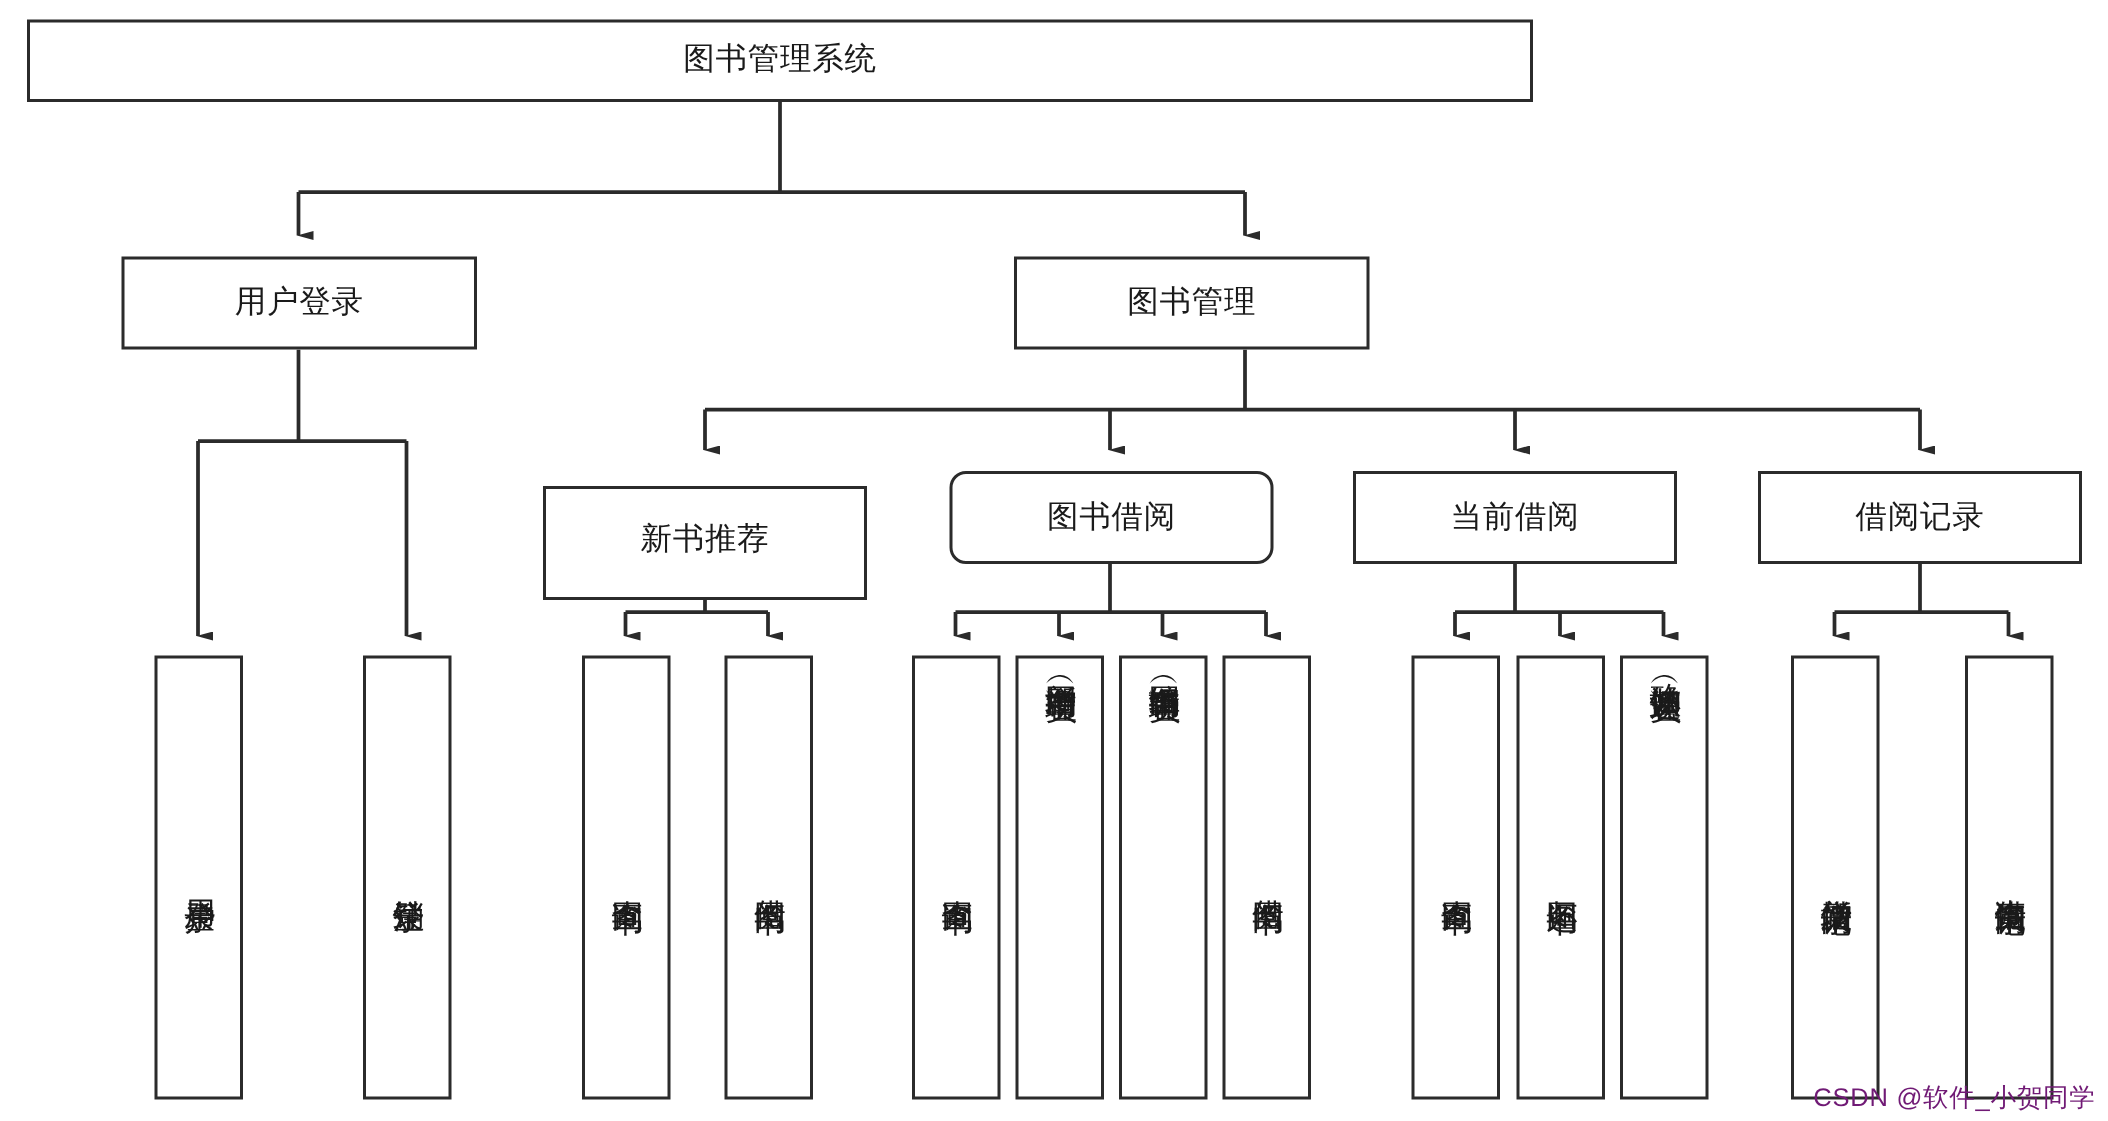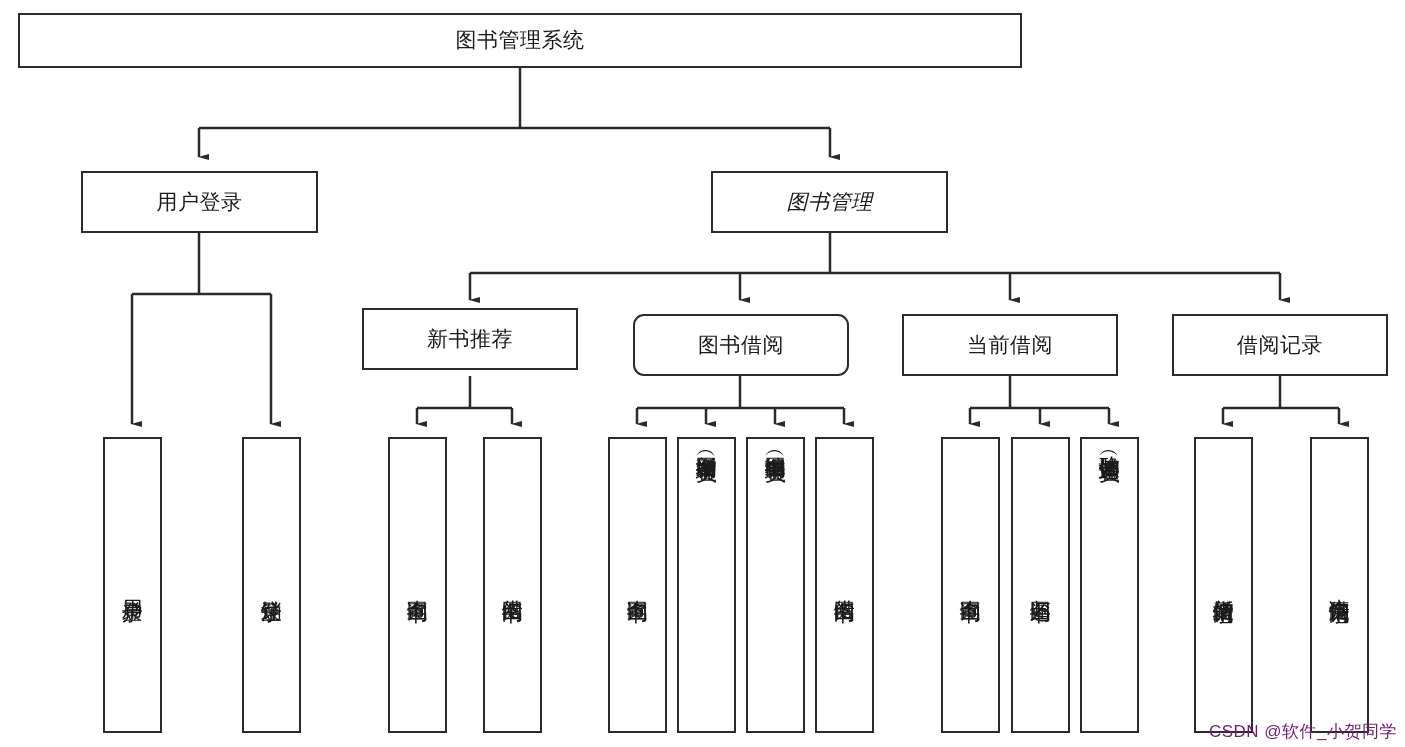--- a/index.html
+++ b/index.html
@@ -132,7 +132,7 @@
   <div class="node-box" style="left:81px; top:171px; width:237px; height:62px;">
     <span class="node-label">用户登录</span>
   </div>
-  <div class="node-box" style="left:711px; top:171px; width:237px; height:62px;font-style:italic;">
+  <div class="node-box" style="left:676px; top:171px; width:237px; height:62px;">
     <span class="node-label">图书管理</span>
   </div>
 

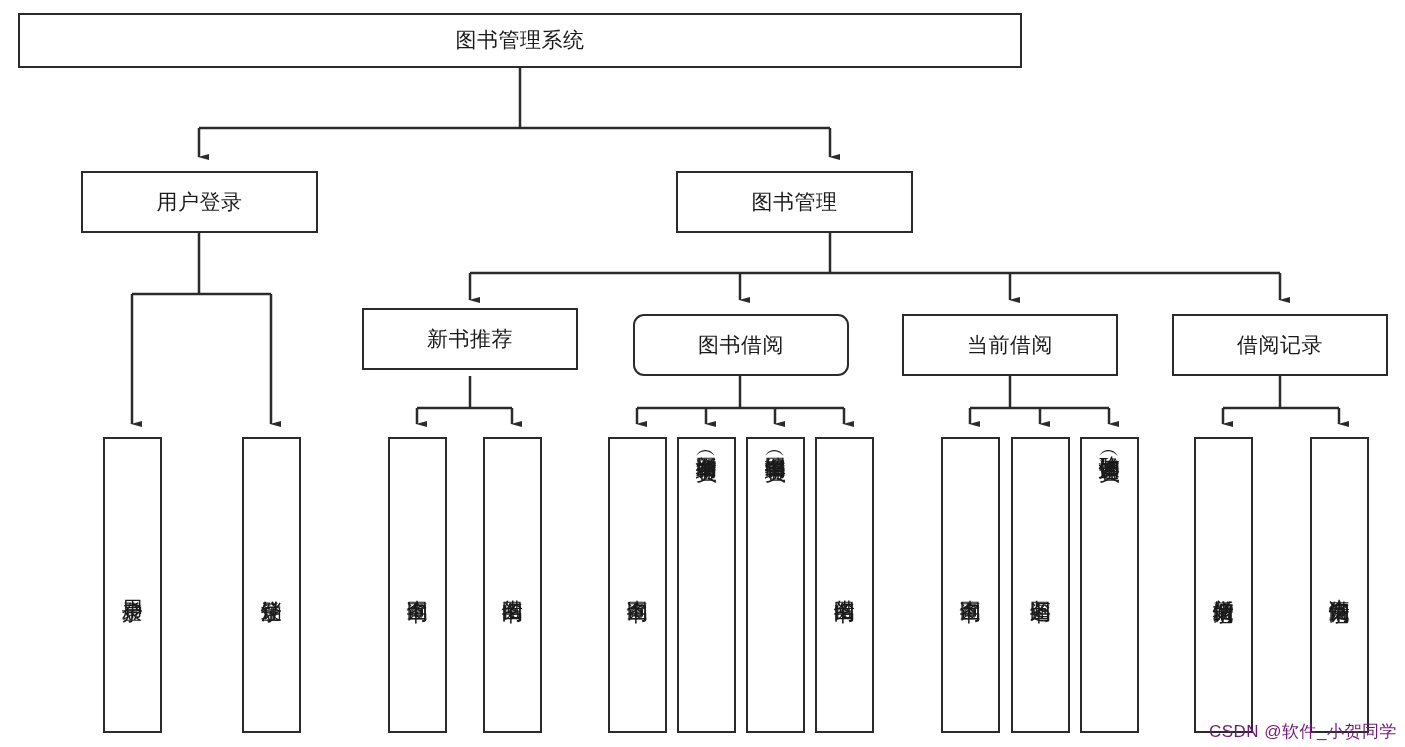--- a/index.html
+++ b/index.html
@@ -136,7 +136,7 @@
     <span class="node-label">图书管理</span>
   </div>
 
-  <div class="node-box" style="left:362px; top:308px; width:216px; height:62px;">
+  <div class="node-box" style="left:362px; top:324px; width:216px; height:76px;font-family:Liberation Mono, monospace;">
     <span class="node-label">新书推荐</span>
   </div>
   <div class="node-box" style="left:633px; top:314px; width:216px; height:62px;border-radius:11px;">

